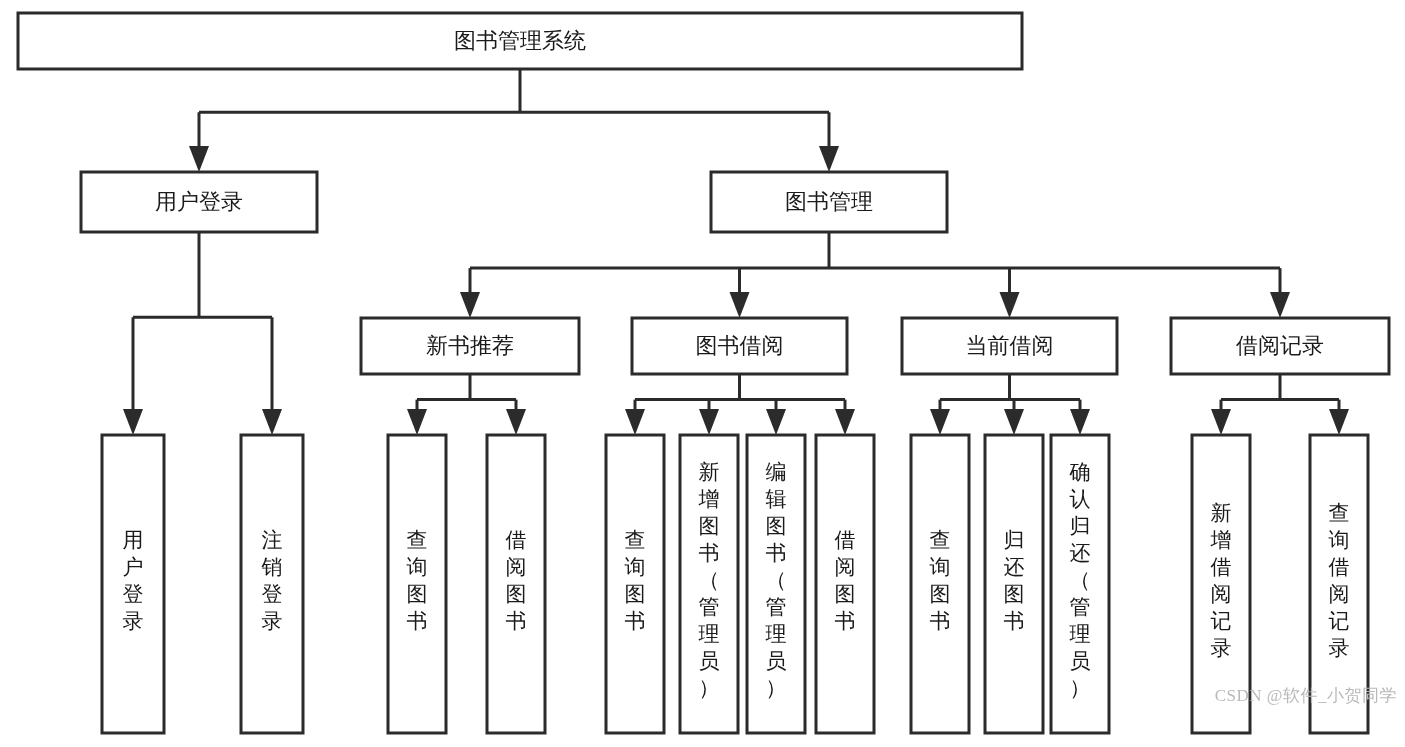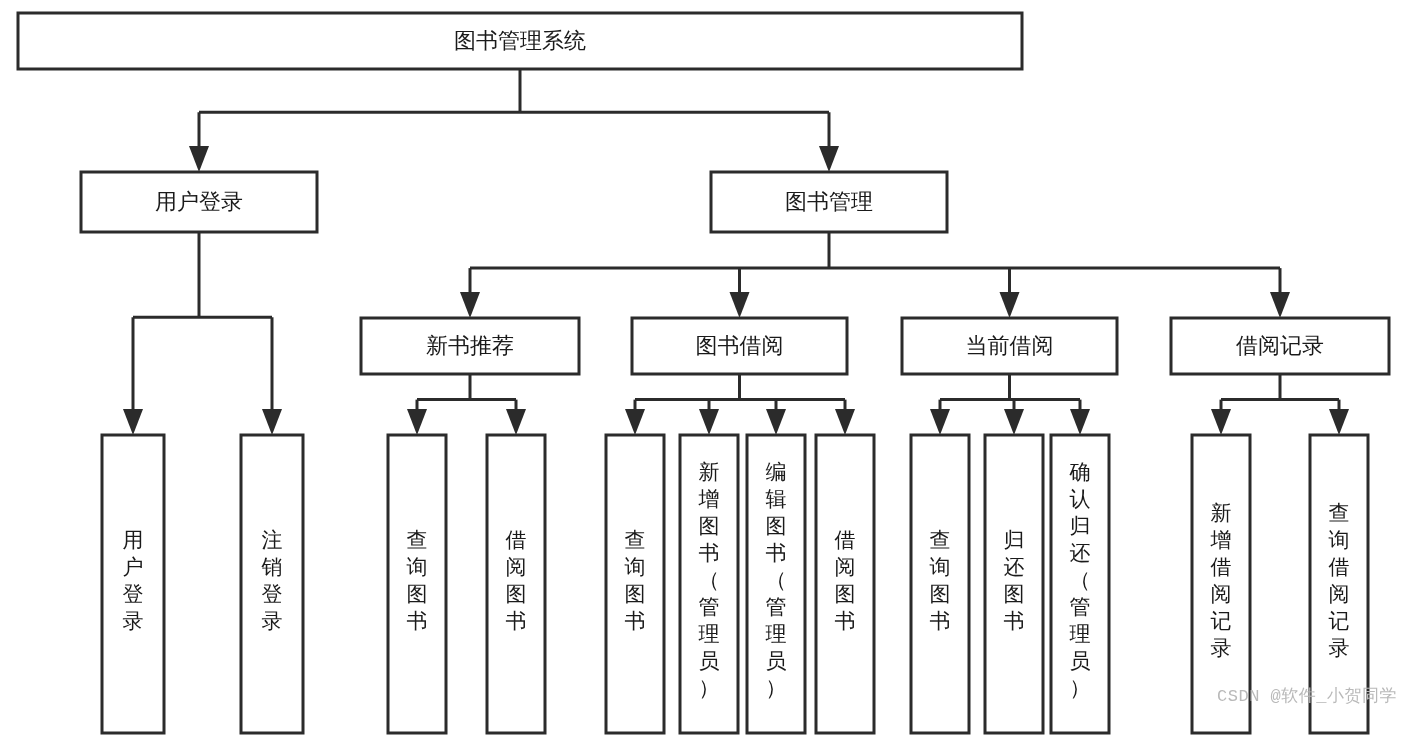--- a/index.html
+++ b/index.html
@@ -58,7 +58,7 @@
     position: absolute;
     right: 8px;
     bottom: 6px;
-    font-family: Liberation Mono, monospace;
+    font-family: Liberation Serif, serif;
     font-size: 17px;
     color: #b9b9b9;
     white-space: nowrap;

